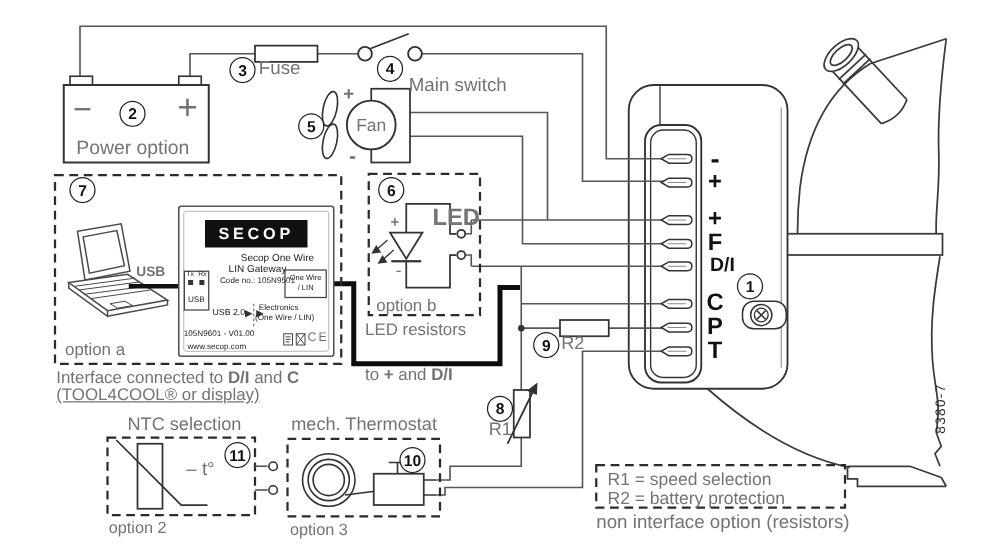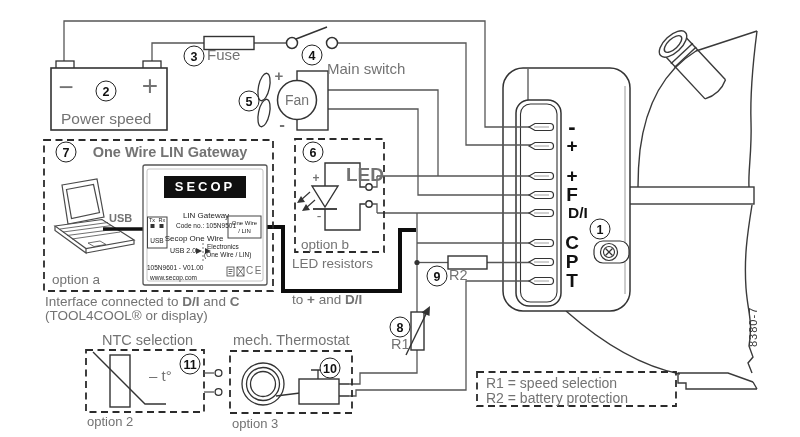--- a/index.html
+++ b/index.html
@@ -230,7 +230,7 @@
 <div class="lbl ctr b" style="left:282px;top:125px;font-size:17px;">-</div>
 <div class="lbl ctr" style="left:66px;top:88px;font-size:26px;">−</div>
 <div class="lbl ctr" style="left:150px;top:86px;font-size:28px;">+</div>
-<div class="lbl" style="left:61px;top:111px;font-size:15.5px;">Power speed</div>
+<div class="lbl" style="left:61px;top:111px;font-size:15.5px;">Power option</div>
 
 <div class="lbl ctr b" style="left:170px;top:153px;font-size:14.5px;">One Wire LIN Gateway</div>
 <div class="lbl b" style="left:109px;top:213px;font-size:11px;">USB</div>

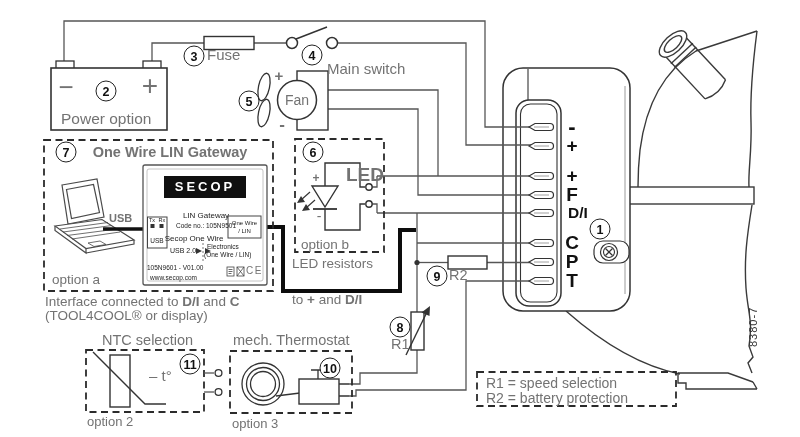--- a/index.html
+++ b/index.html
@@ -232,7 +232,6 @@
 <div class="lbl ctr" style="left:150px;top:86px;font-size:28px;">+</div>
 <div class="lbl" style="left:61px;top:111px;font-size:15.5px;">Power option</div>
 
-<div class="lbl ctr b" style="left:170px;top:153px;font-size:14.5px;">One Wire LIN Gateway</div>
 <div class="lbl b" style="left:109px;top:213px;font-size:11px;">USB</div>
 <div class="lbl" style="left:52px;top:273px;font-size:13.5px;">option a</div>
 <div class="lbl" style="left:45px;top:295px;font-size:13.5px;"><span>Interface connected to </span><span class="b">D/I</span><span> and </span><span class="b">C</span></div>

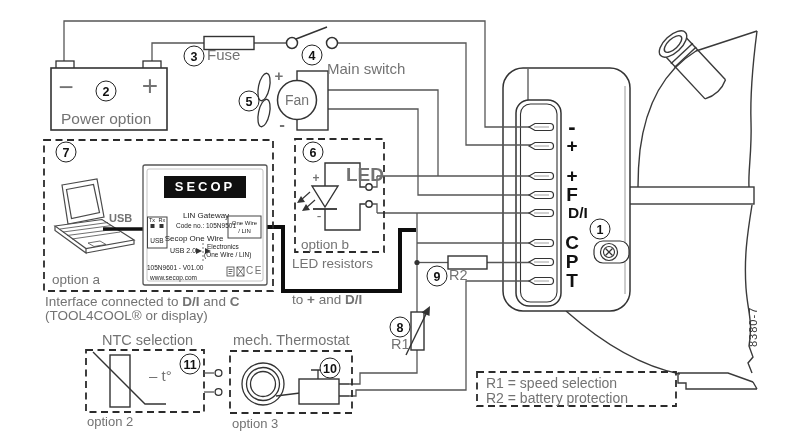--- a/index.html
+++ b/index.html
@@ -238,7 +238,7 @@
 <div class="lbl" style="left:45px;top:309px;font-size:13.5px;">(TOOL4COOL® or display)</div>
 
 <div class="lbl ctr b white" style="left:205px;top:187px;font-size:13px;letter-spacing:3px;">SECOP</div>
-<div class="lbl ctr tiny" style="left:194px;top:207px;font-size:8px;margin-top:32px;">Secop One Wire</div>
+<div class="lbl ctr tiny" style="left:222px;top:207px;font-size:8px;">Secop One Wire</div>
 <div class="lbl ctr tiny" style="left:206px;top:216px;font-size:8px;">LIN Gateway</div>
 <div class="lbl ctr tiny" style="left:206px;top:226px;font-size:6.5px;">Code no.: 105N9501</div>
 <div class="lbl tiny" style="left:149px;top:218px;font-size:5.5px;">Tx</div>

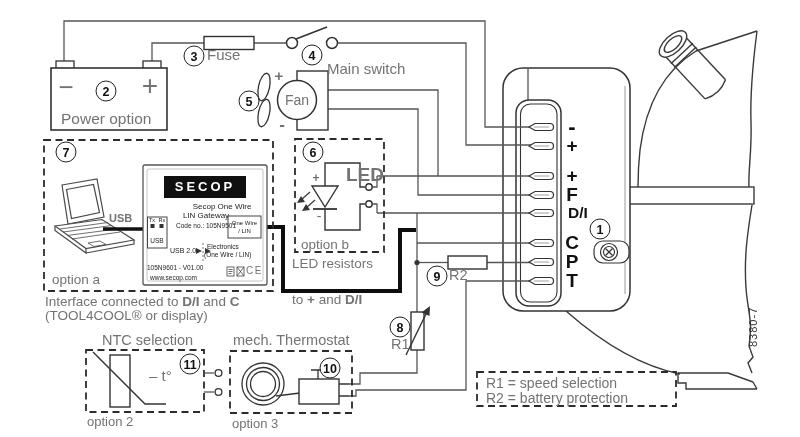--- a/index.html
+++ b/index.html
@@ -235,7 +235,7 @@
 <div class="lbl b" style="left:109px;top:213px;font-size:11px;">USB</div>
 <div class="lbl" style="left:52px;top:273px;font-size:13.5px;">option a</div>
 <div class="lbl" style="left:45px;top:295px;font-size:13.5px;"><span>Interface connected to </span><span class="b">D/I</span><span> and </span><span class="b">C</span></div>
-<div class="lbl" style="left:45px;top:309px;font-size:13.5px;">(TOOL4COOL® or display)</div>
+<div class="lbl" style="left:45px;top:309px;font-size:13.5px;text-decoration:underline;">(TOOL4COOL® or display)</div>
 
 <div class="lbl ctr b white" style="left:205px;top:187px;font-size:13px;letter-spacing:3px;">SECOP</div>
 <div class="lbl ctr tiny" style="left:222px;top:207px;font-size:8px;">Secop One Wire</div>

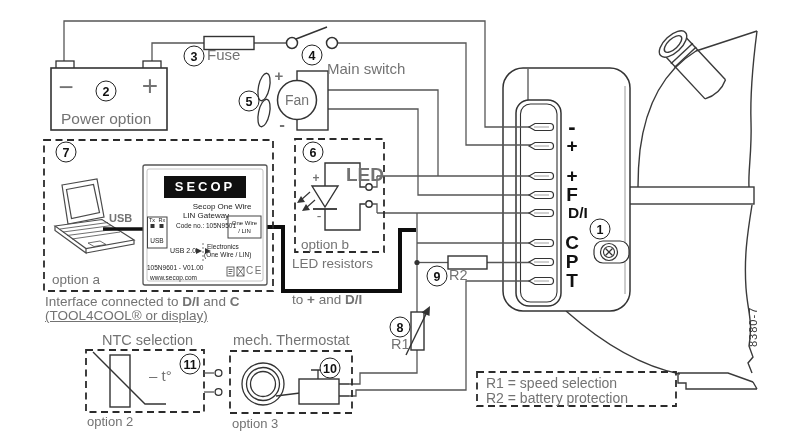--- a/index.html
+++ b/index.html
@@ -271,6 +271,7 @@
 
 <div class="lbl" style="left:486px;top:376px;font-size:14px;text-align:center;">R1 = speed selection</div>
 <div class="lbl" style="left:486px;top:391px;font-size:14px;">R2 = battery protection</div>
+<div class="lbl" style="left:477px;top:410px;font-size:15px;">non interface option (resistors)</div>
 
 <div class="term" style="left:572px;top:127px;font-size:22px;">-</div>
 <div class="term" style="left:572px;top:146px;">+</div>

